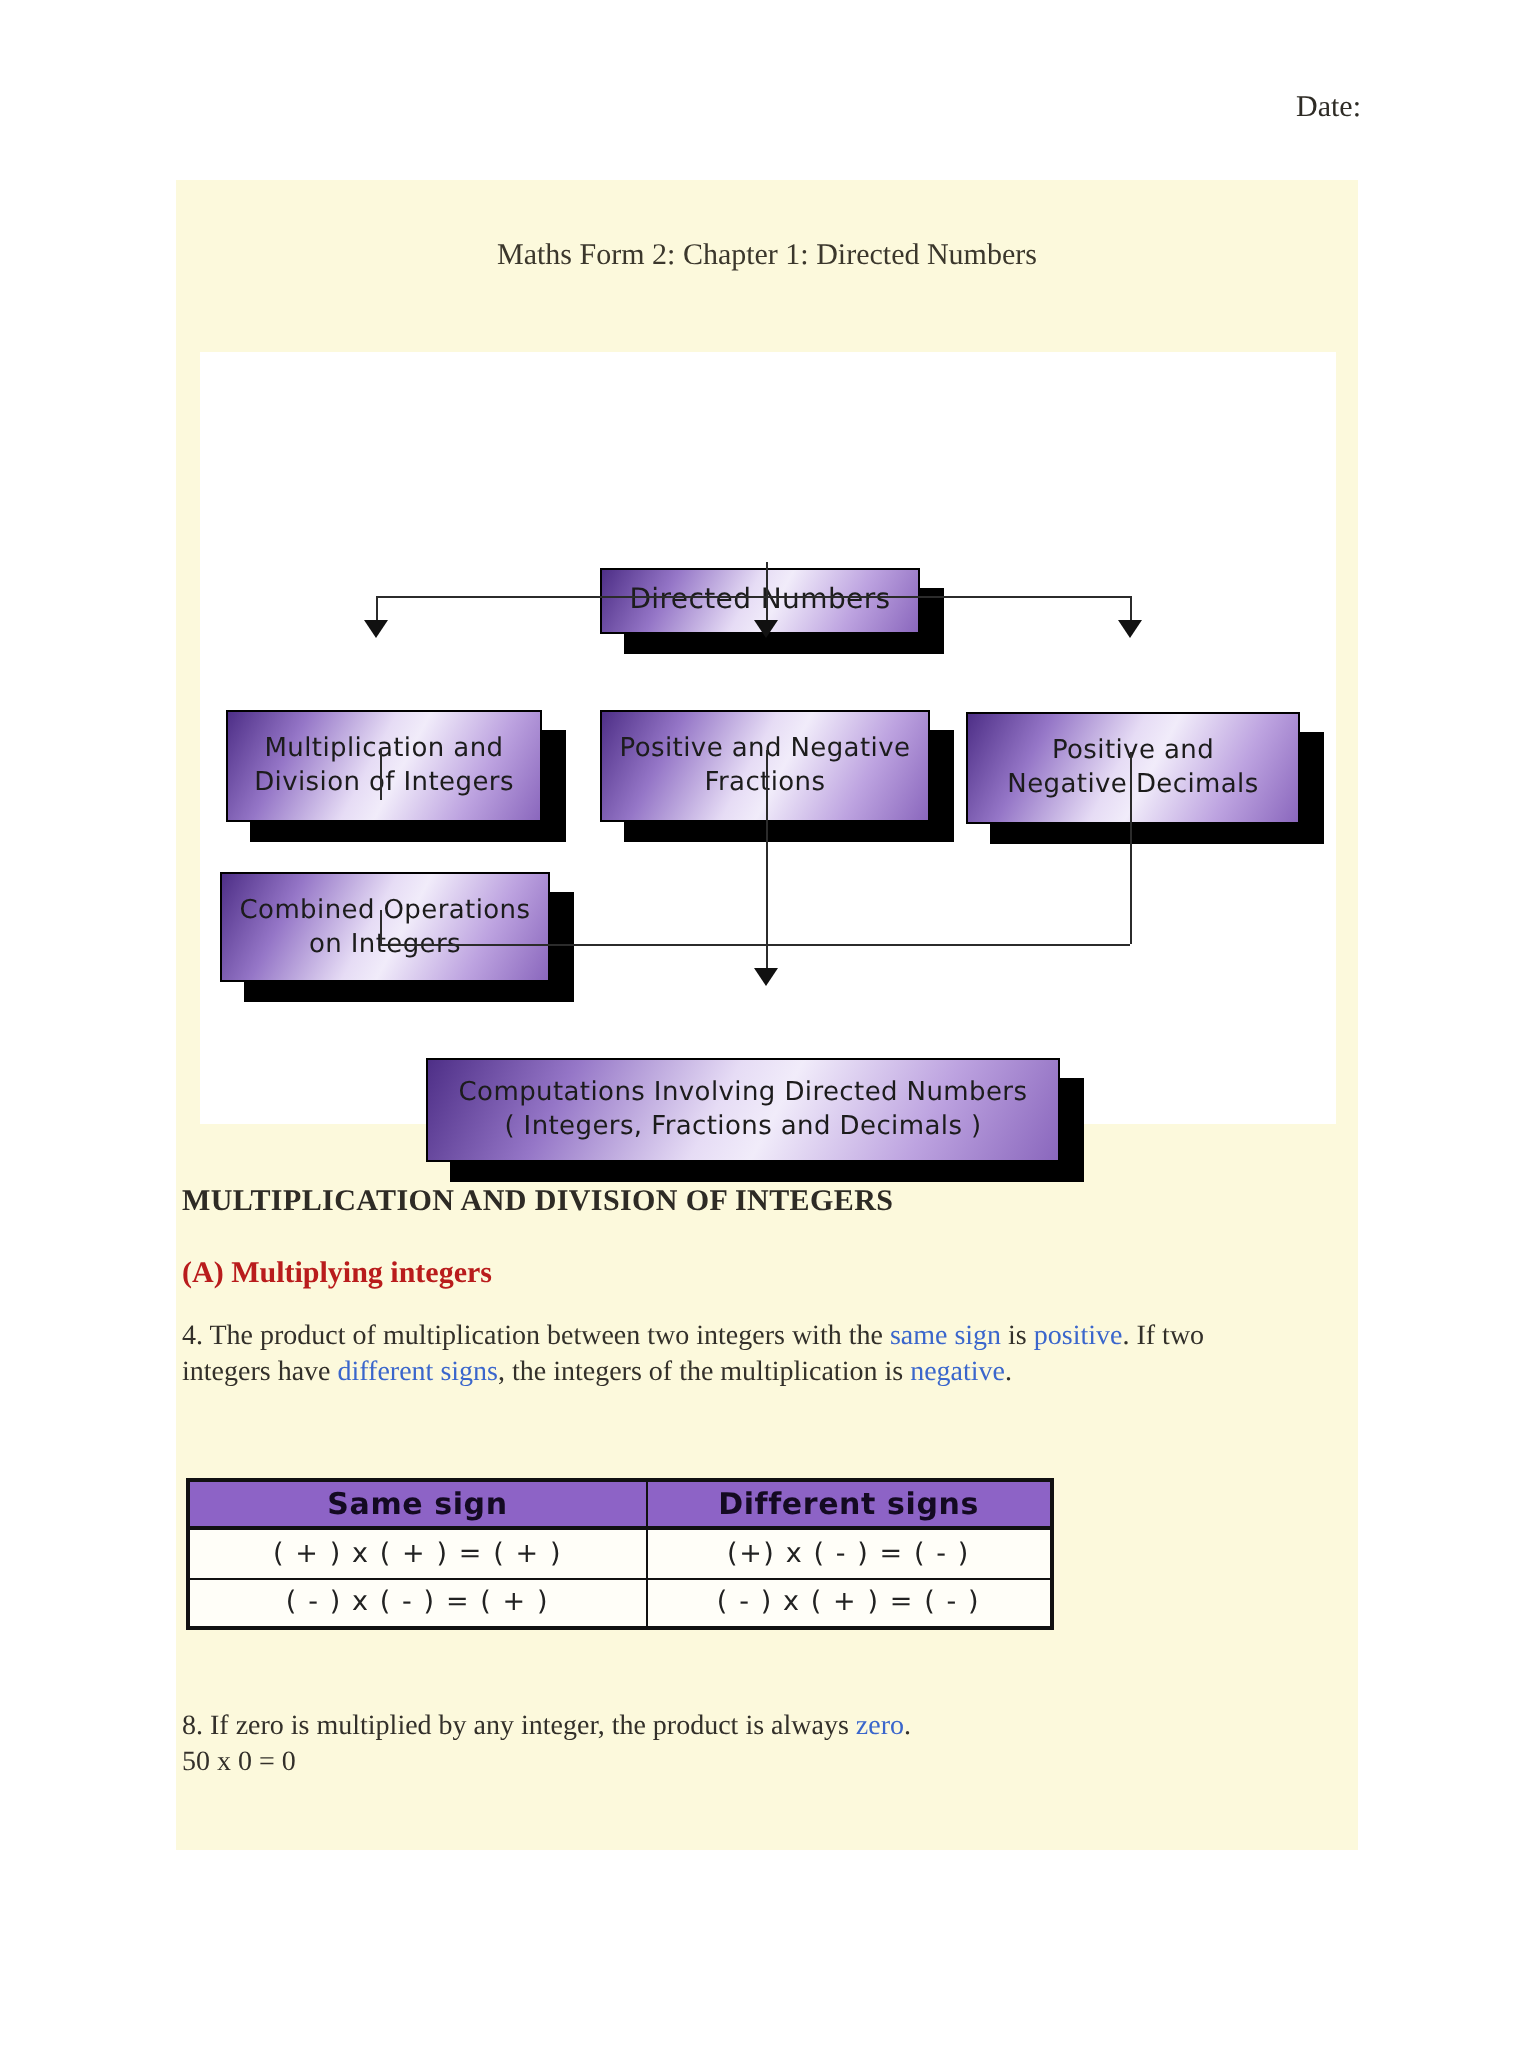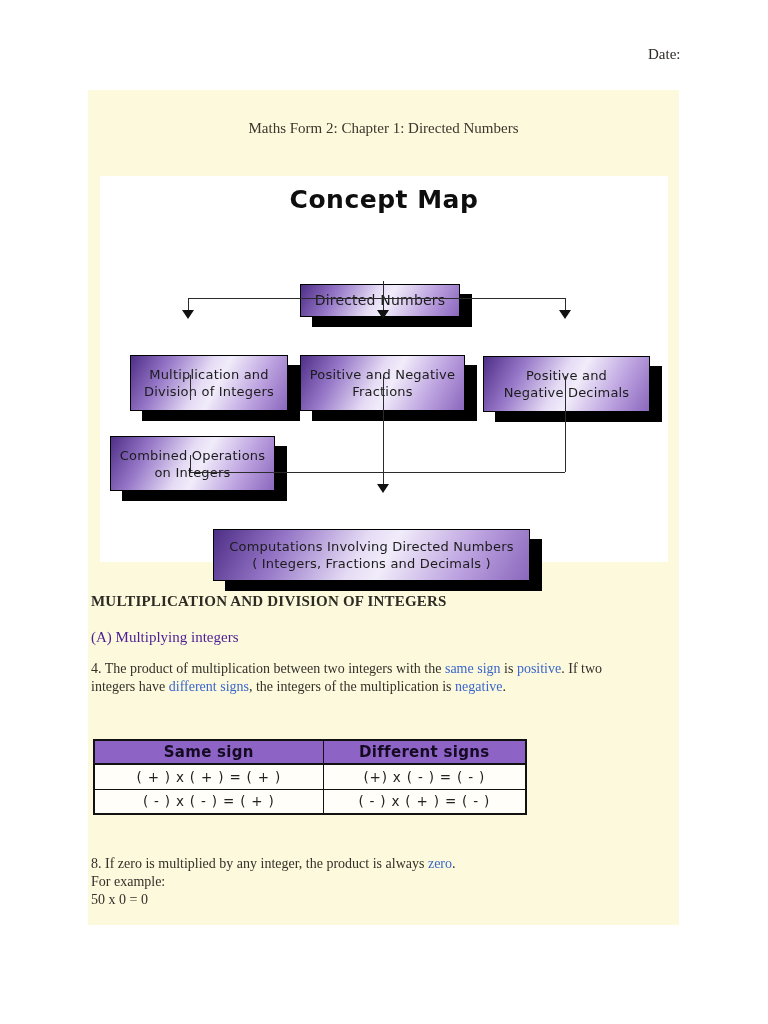--- a/index.html
+++ b/index.html
@@ -106,7 +106,6 @@
   <div class="page-title">Maths Form 2: Chapter 1: Directed Numbers</div>
 
   <div class="panel">
-    <div class="cm-heading">Concept Map</div>
 
     <div class="node node-root">Directed Numbers</div>
 

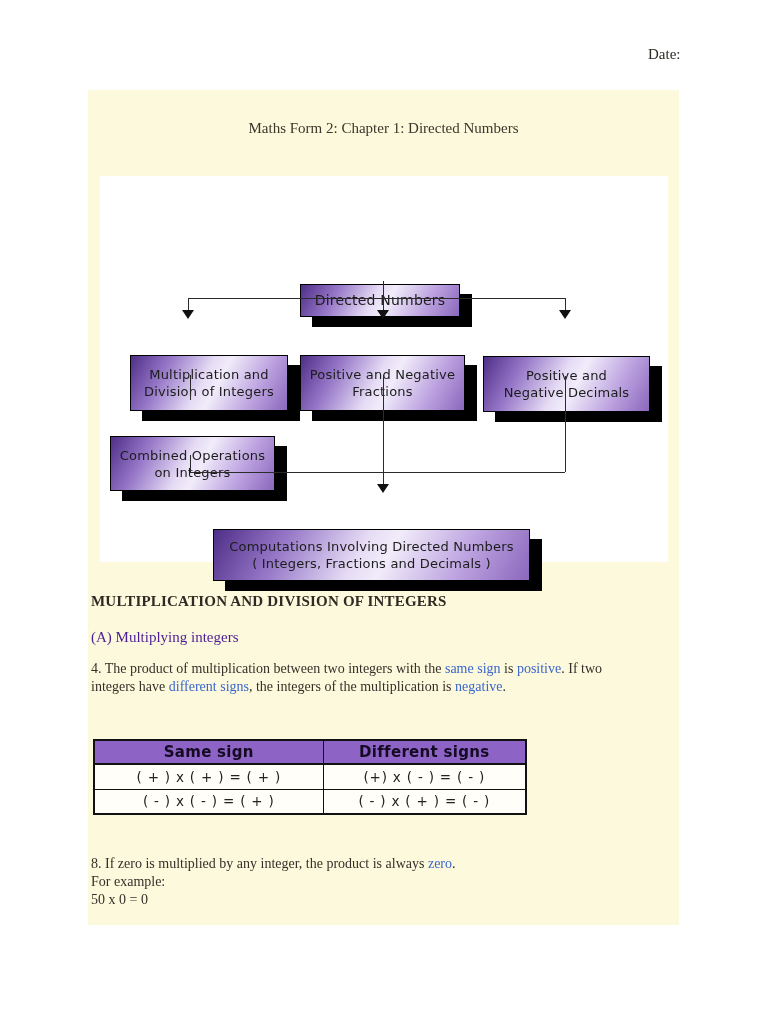--- a/index.html
+++ b/index.html
@@ -44,7 +44,7 @@
     white-space: pre-line; letter-spacing: 0.2px; margin-top: 36px;
   }
   .node-root { left: 200px; top: 72px; width: 160px; height: 33px; font-size: 14px; }
-  .node-a { left: 30px;  top: 143px; width: 158px; height: 56px; }
+  .node-a { left: 13px;  top: 143px; width: 158px; height: 56px; }
   .node-b { left: 200px; top: 143px; width: 165px; height: 56px; }
   .node-c { left: 383px; top: 144px; width: 167px; height: 56px; }
   .node-d { left: 10px;  top: 224px; width: 165px; height: 55px; }

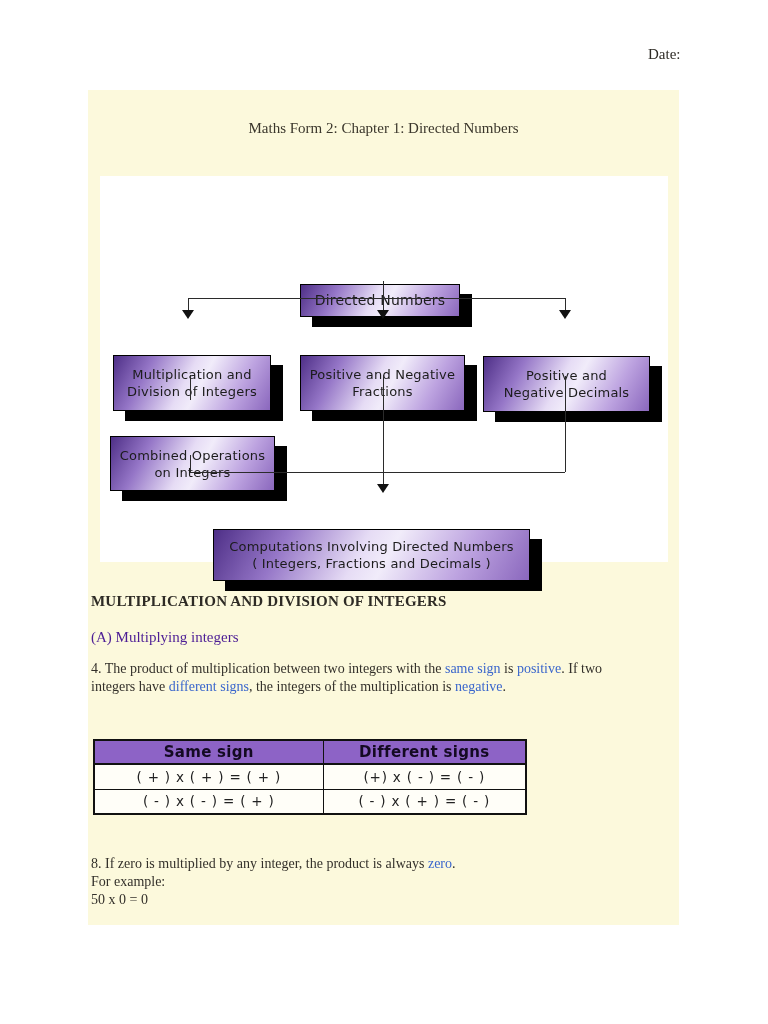--- a/index.html
+++ b/index.html
@@ -64,7 +64,7 @@
   }
   .sec-sub {
     position: absolute; left: 3px; top: 539px;
-    font-size: 15px; font-weight: normal; color: #4c1d95;
+    font-size: 15px; font-weight: bold; color: #b91c1c;
   }
   .para {
     position: absolute; left: 3px; top: 570px; width: 545px;

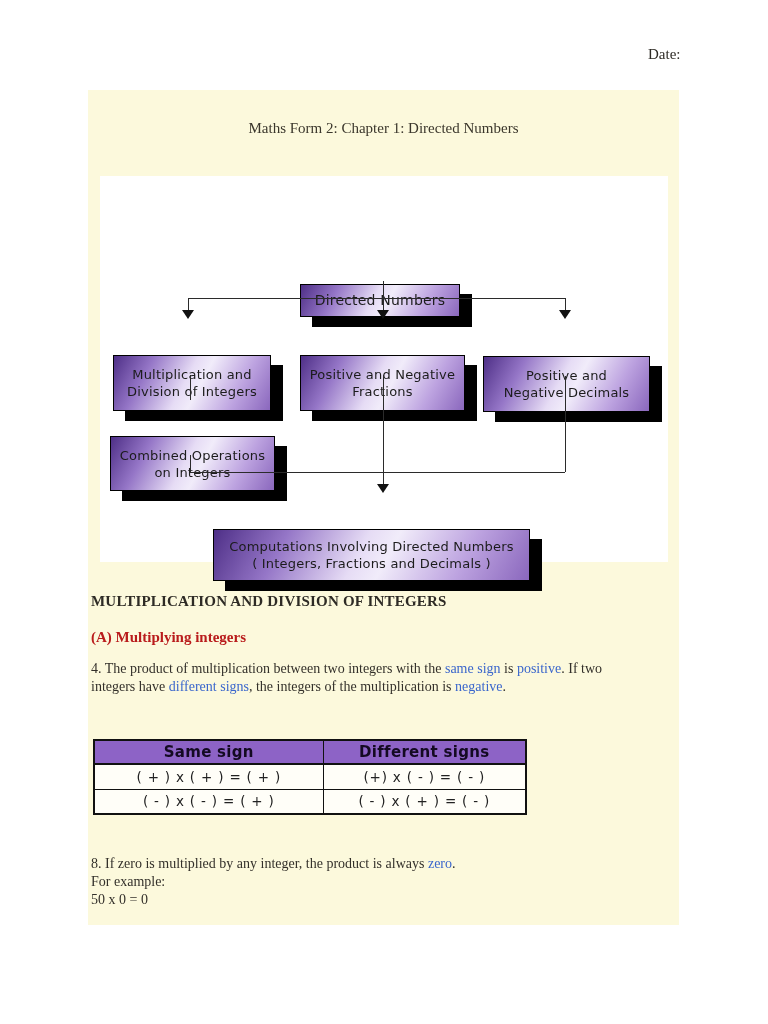--- a/index.html
+++ b/index.html
@@ -166,7 +166,6 @@
 
   <div class="note2">
     <div><span>8. If zero is multiplied by any integer, the product is always </span><span class="blue">zero</span><span>.</span></div>
-    <div>For example:</div>
     <div>50 x 0 = 0</div>
   </div>
 

